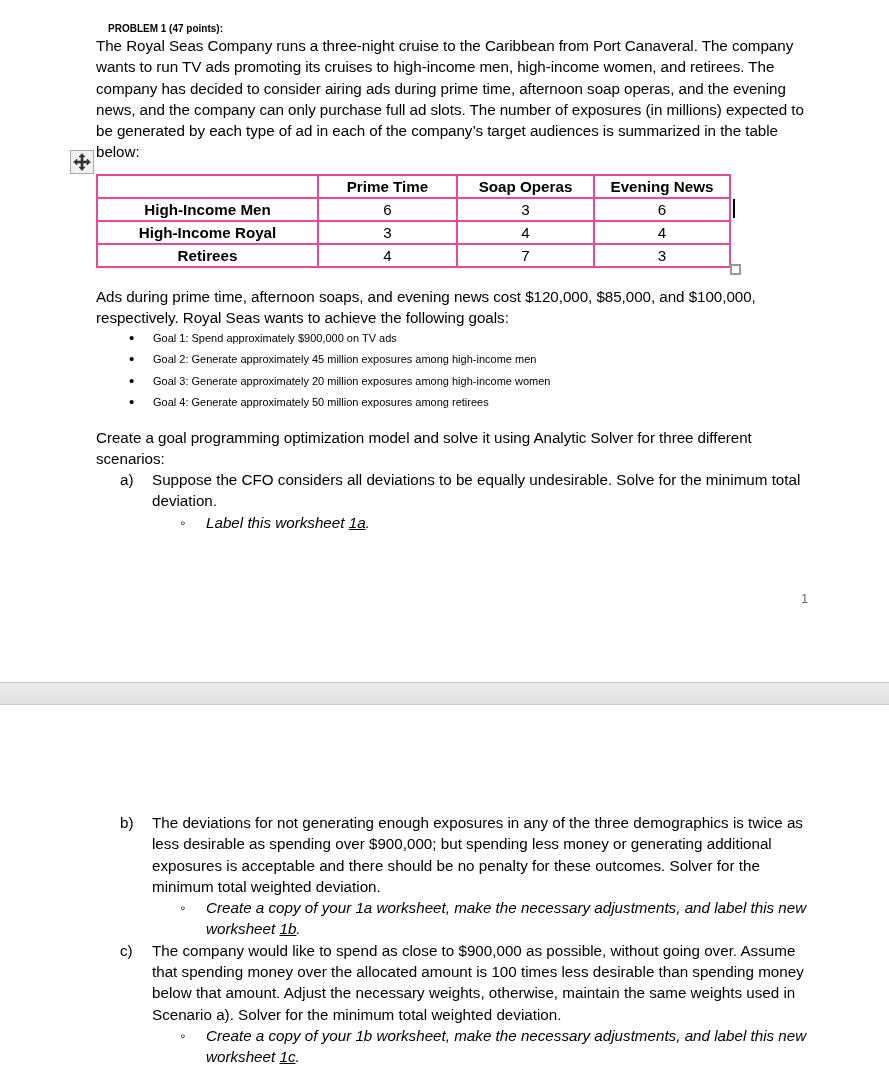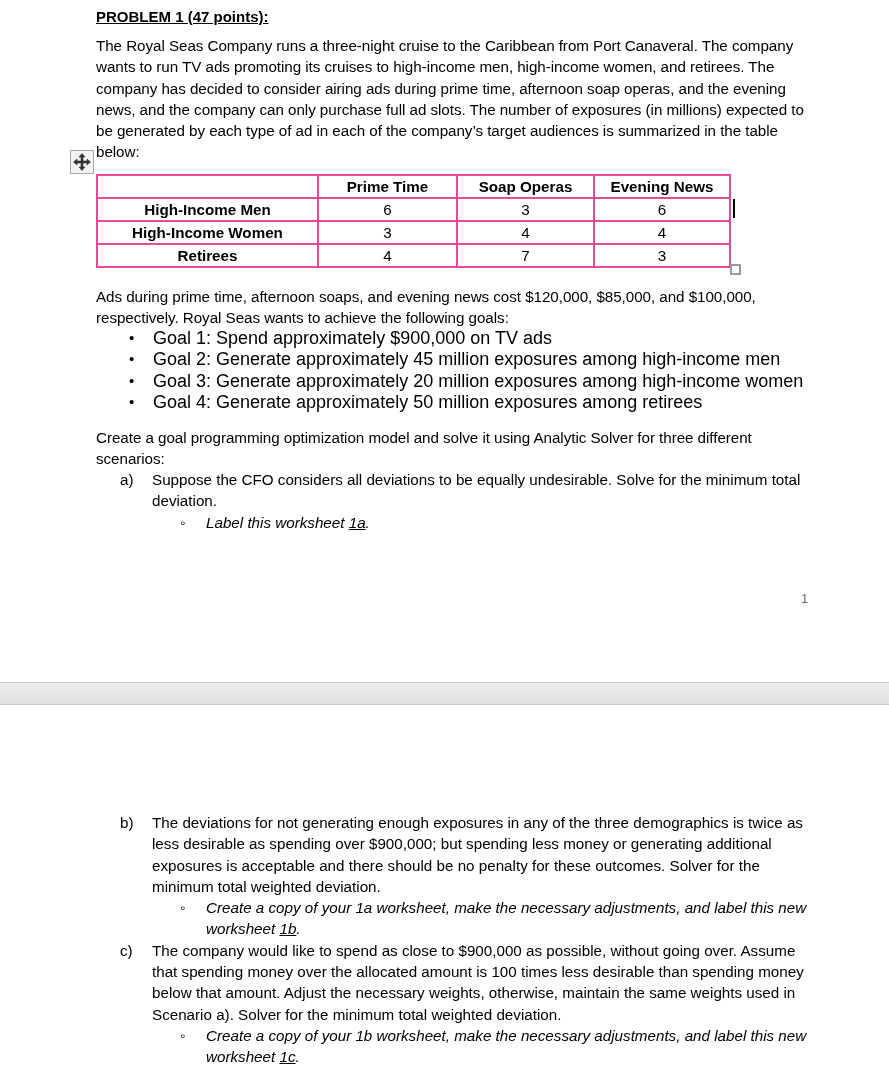--- a/index.html
+++ b/index.html
@@ -42,11 +42,10 @@
   }
 
   .heading {
-    font-size: 15px;
+    font-size: 10px;
     font-weight: bold;
-    text-decoration: underline;
     line-height: 20px;
-    margin: 0;
+    margin: 12px;
   }
 
   

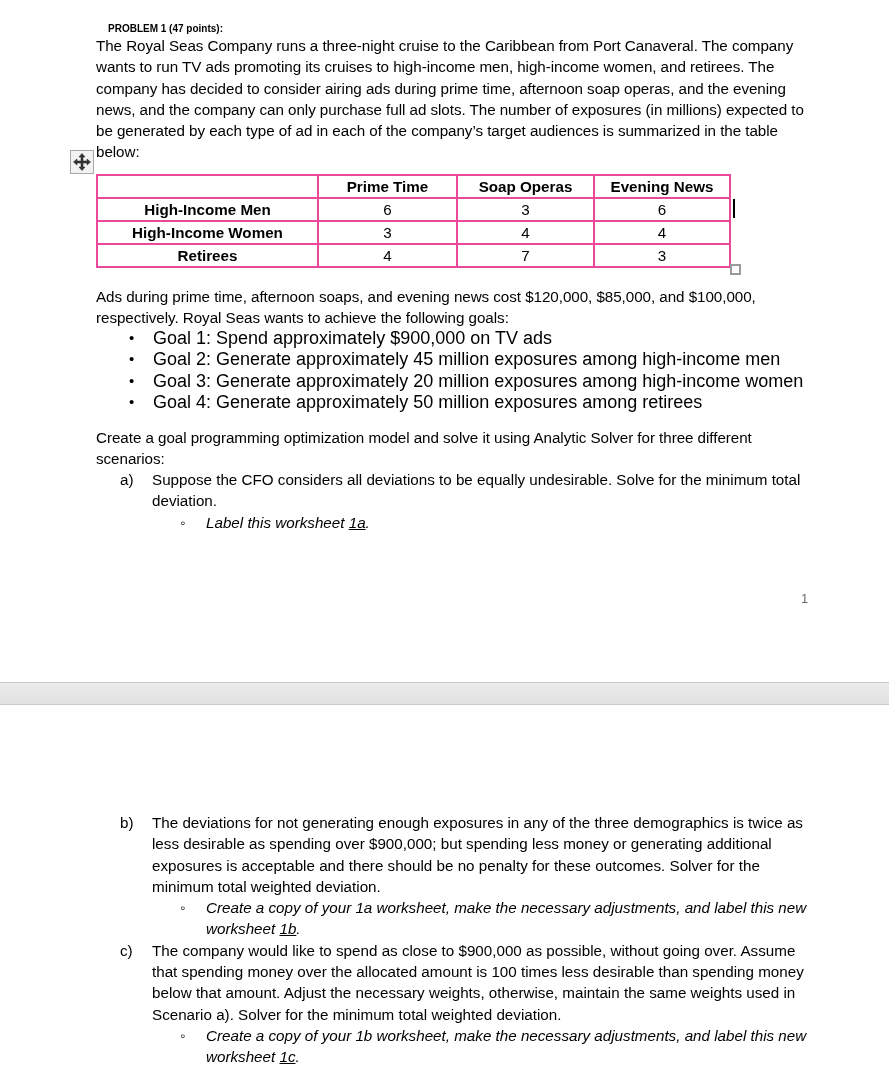--- a/index.html
+++ b/index.html
@@ -247,7 +247,7 @@
         <td class="num c-news">6</td>
       </tr>
       <tr>
-        <td class="rowhead">High-Income Women</td>
+        <td class="rowhead">High-Income Royal</td>
         <td class="num c-prime">3</td>
         <td class="num c-soap">4</td>
         <td class="num c-news">4</td>

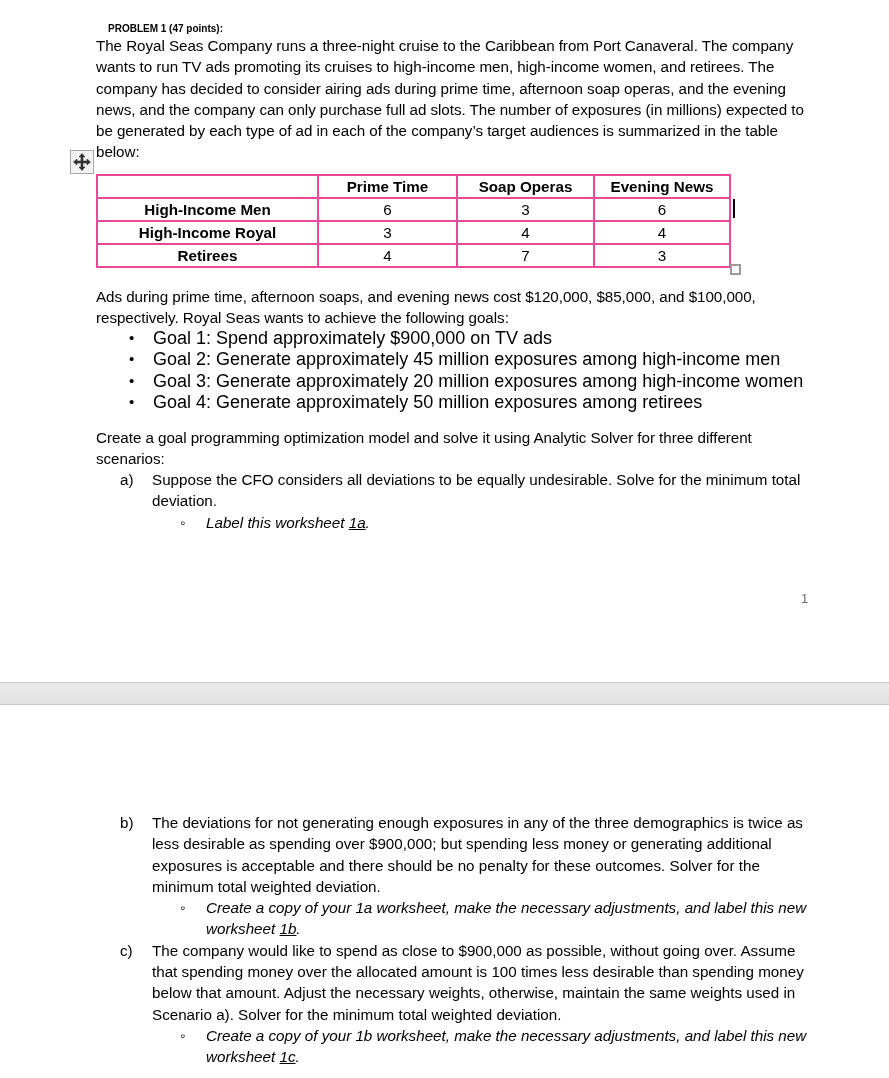--- a/index.html
+++ b/index.html
@@ -128,7 +128,7 @@
   }
   ul.goal-list li {
     position: relative;
-    font-size: 18px;
+    font-size: 11px;
     line-height: 21.3px;
     padding-left: 57px;
     margin: 0;

